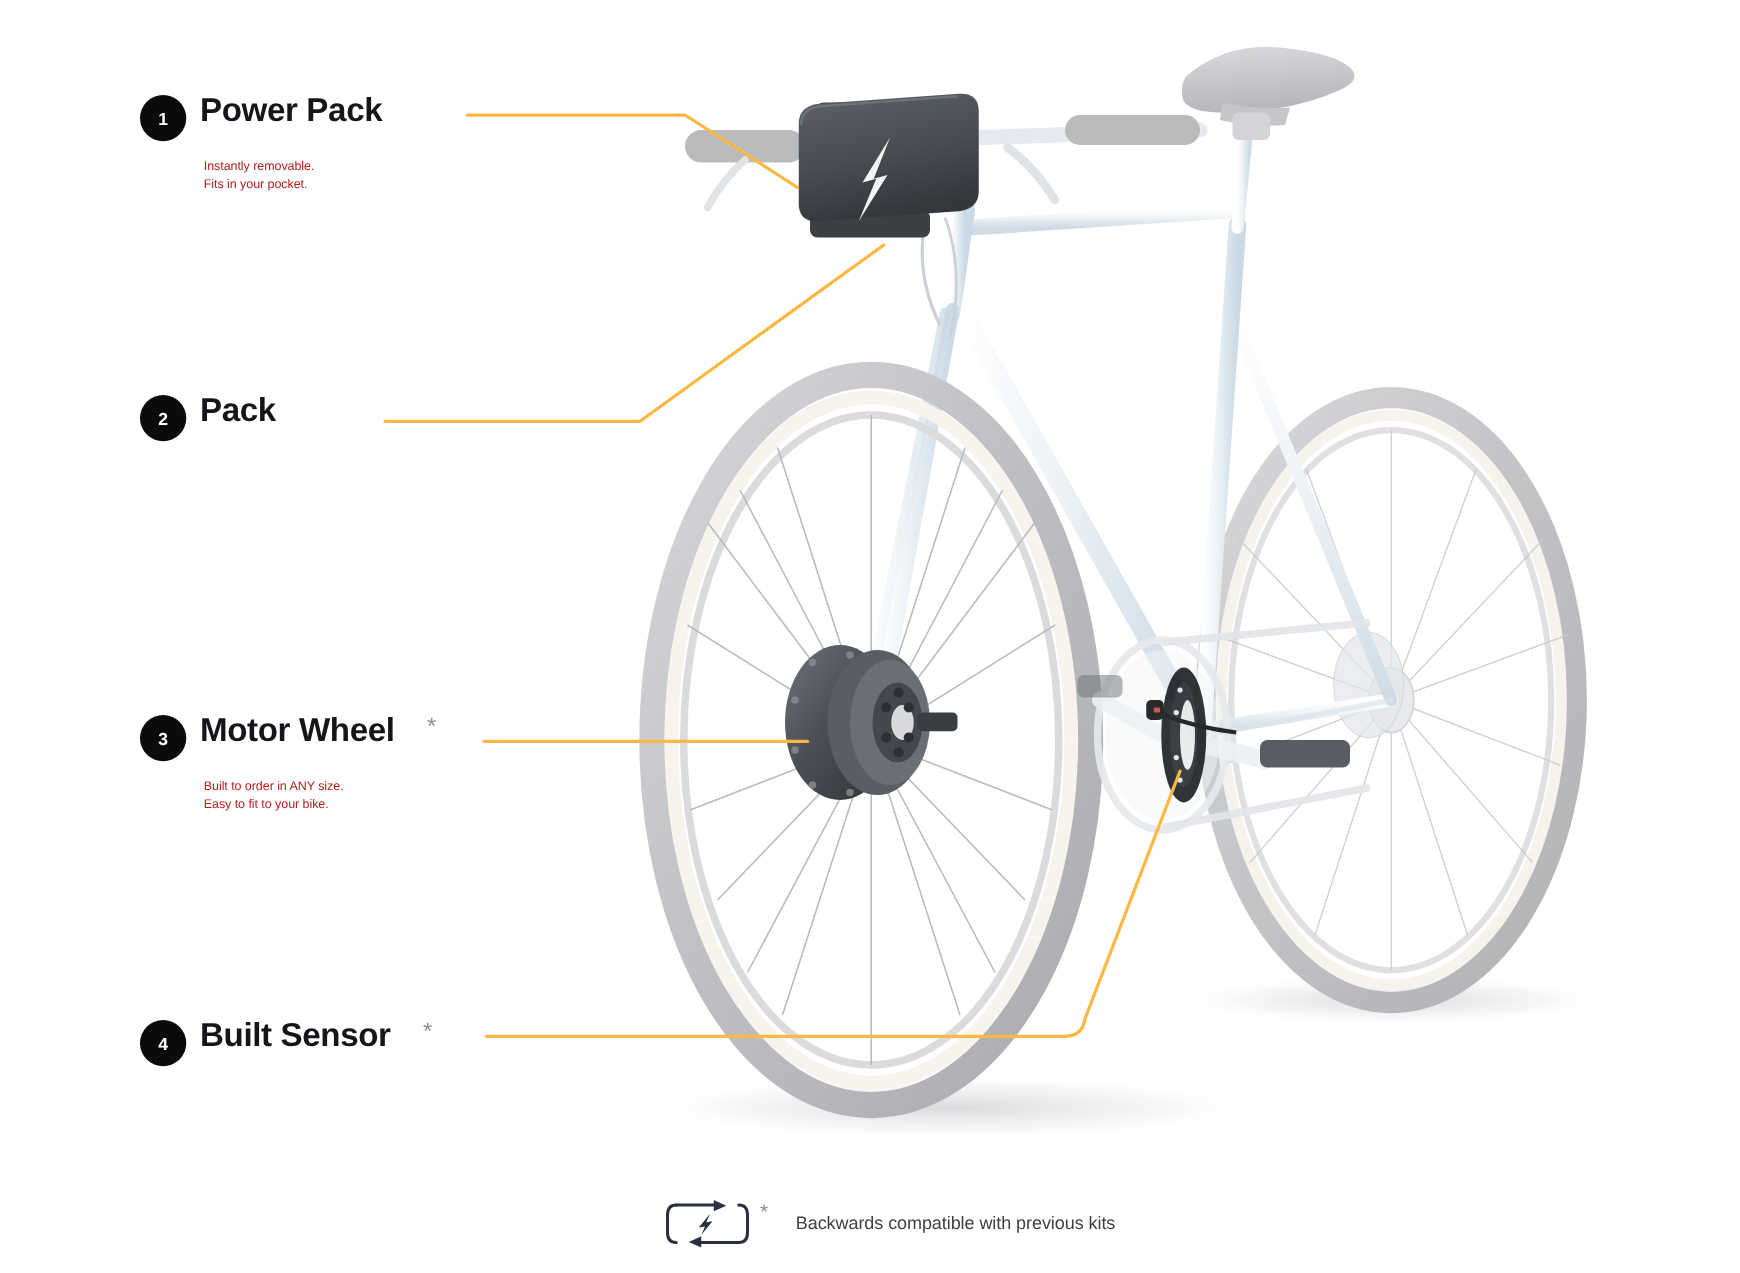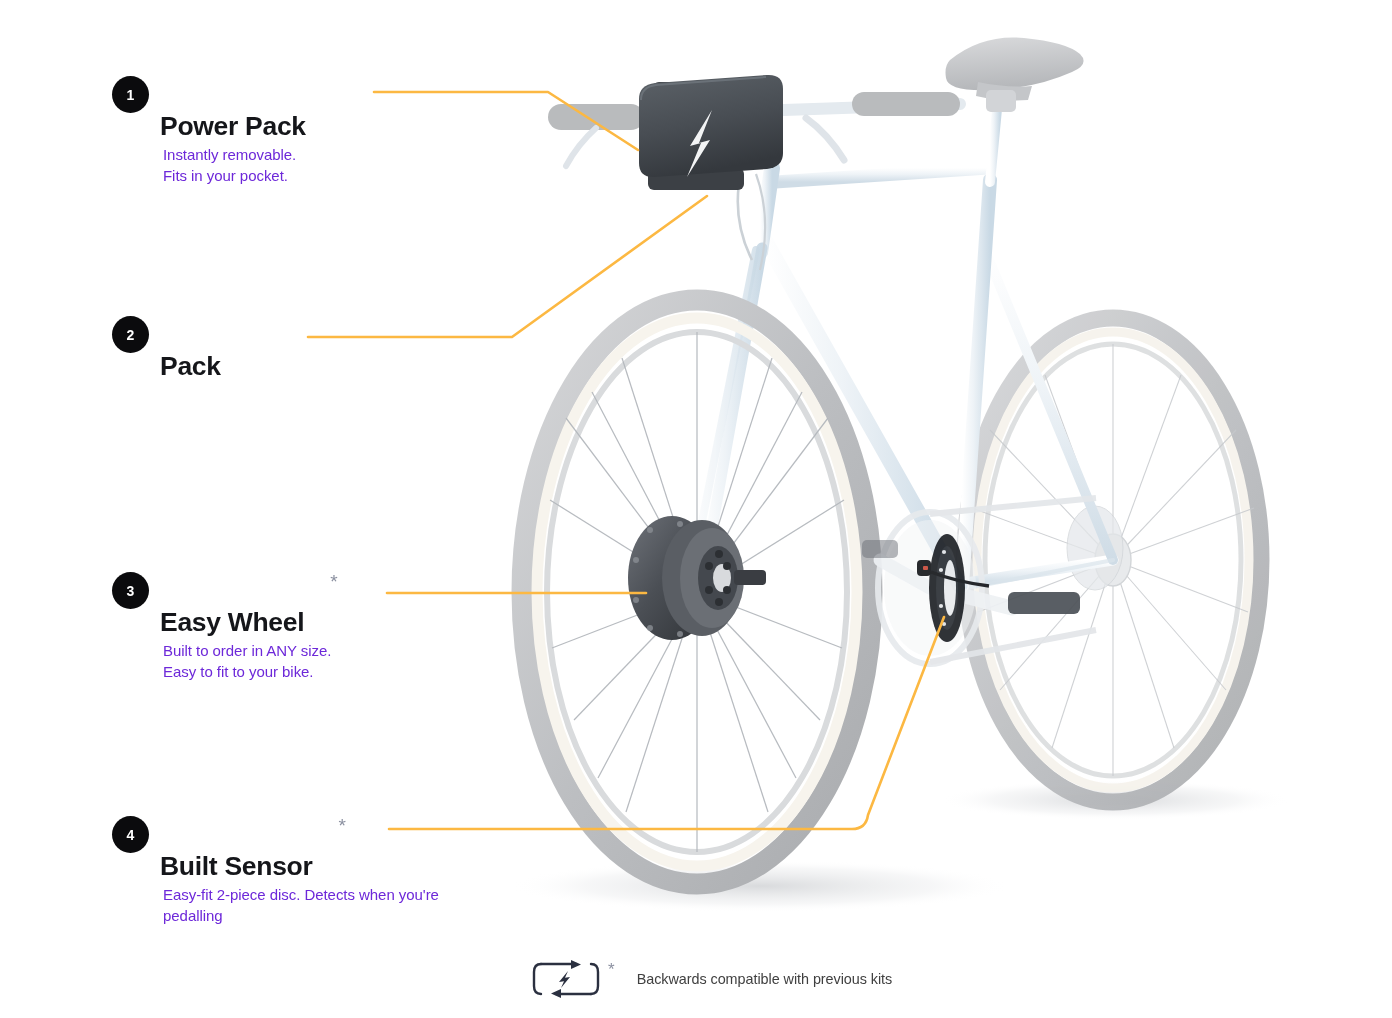--- a/index.html
+++ b/index.html
@@ -76,7 +76,6 @@
     line-height: 1.12;
     letter-spacing: -0.3px;
     white-space: nowrap;
-    margin-top: 38px;
   }
 
   .asterisk {

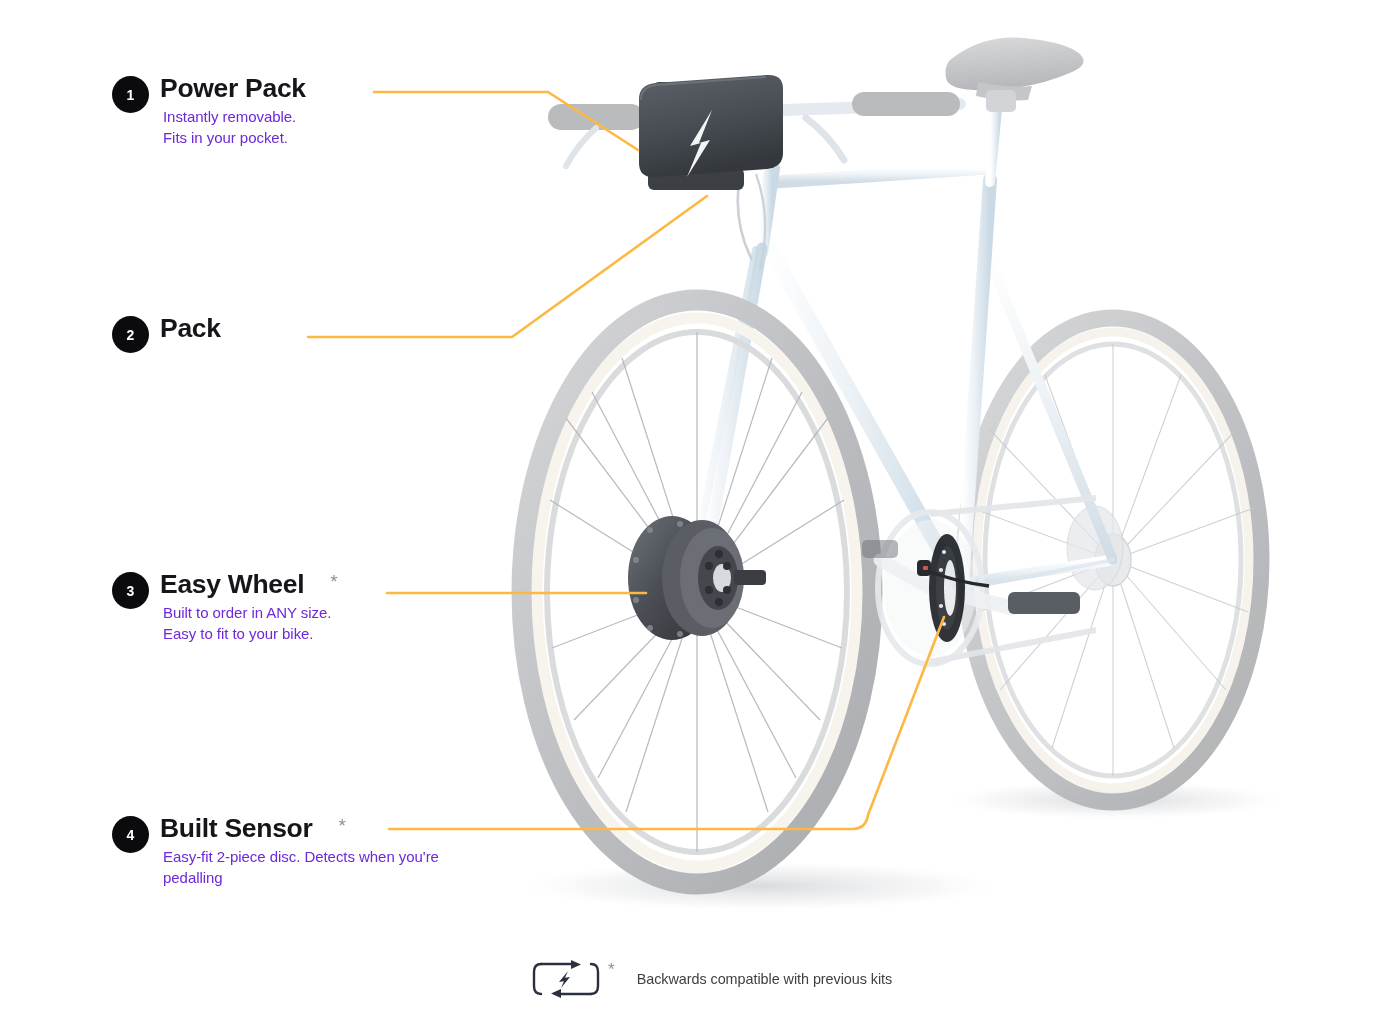--- a/index.html
+++ b/index.html
@@ -88,11 +88,11 @@
   }
 
   .callout-desc {
-    margin-top: 2px;
+    margin-top: 23px;
     margin-left: 3px;
-    font-size: 15px;
+    font-size: 10px;
     line-height: 1.42;
-    color: #6d28d9;
+    color: #b91c1c;
     letter-spacing: -0.05px;
     white-space: pre-line;
   }

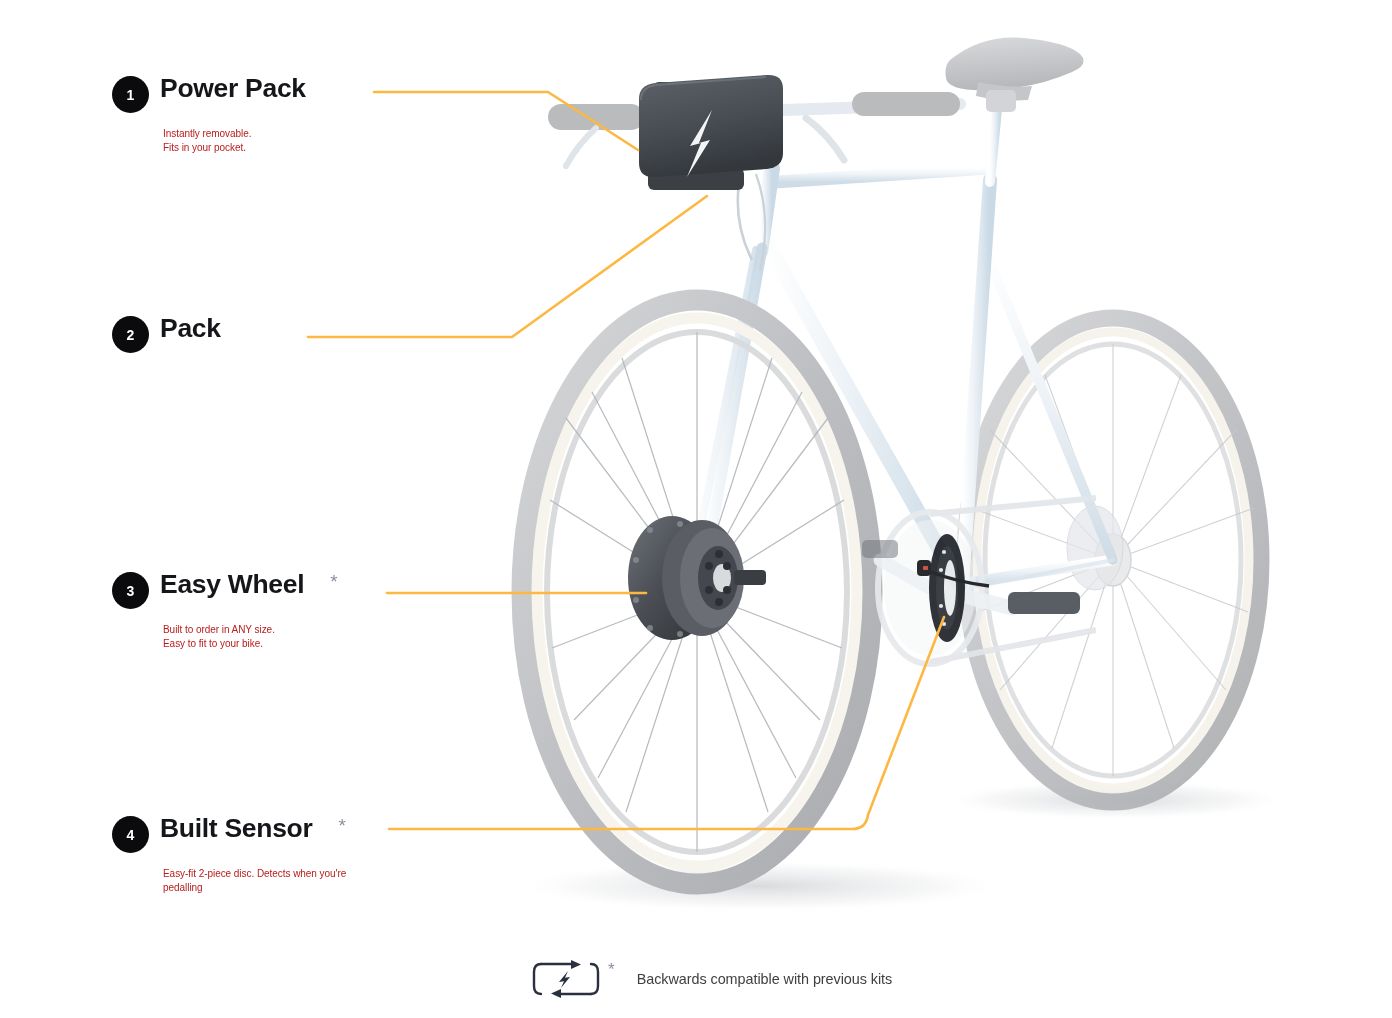--- a/index.html
+++ b/index.html
@@ -372,7 +372,7 @@
     <div class="badge">3</div>
     <div class="callout-body">
       <div class="callout-title-row">
-        <div class="callout-title">Easy Wheel</div>
+        <div class="callout-title">Motor Wheel</div>
         <div class="asterisk">*</div>
       </div>
       <div class="callout-desc">Built to order in ANY size.

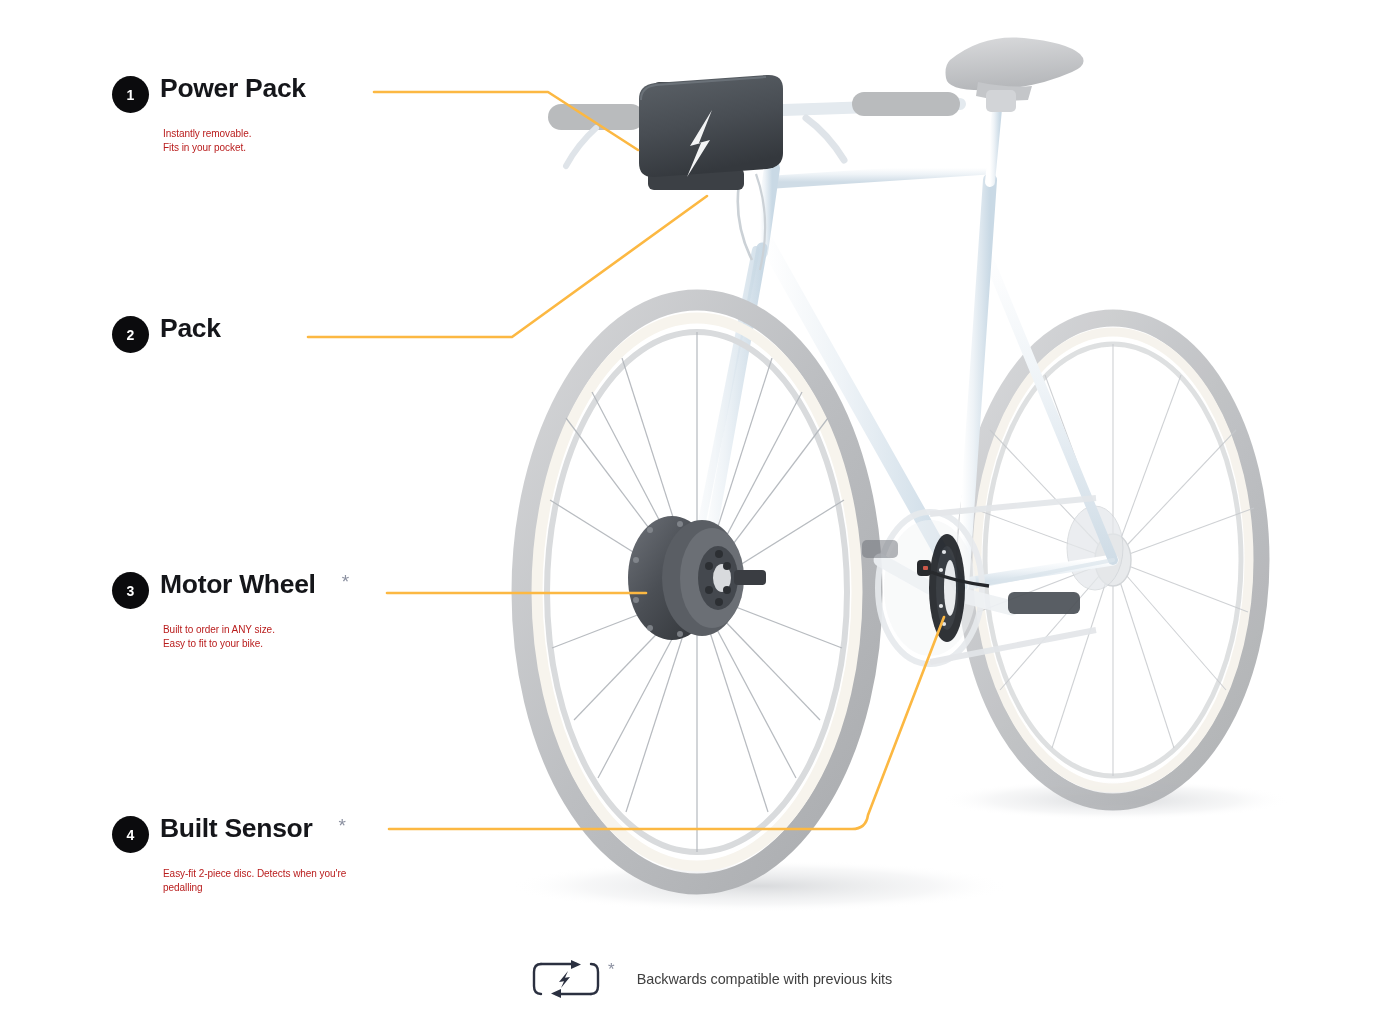--- a/index.html
+++ b/index.html
@@ -387,8 +387,6 @@
         <div class="callout-title">Built Sensor</div>
         <div class="asterisk">*</div>
       </div>
-      <div class="callout-desc">Easy-fit 2-piece disc. Detects when you're
-pedalling</div>
     </div>
   </div>
 

